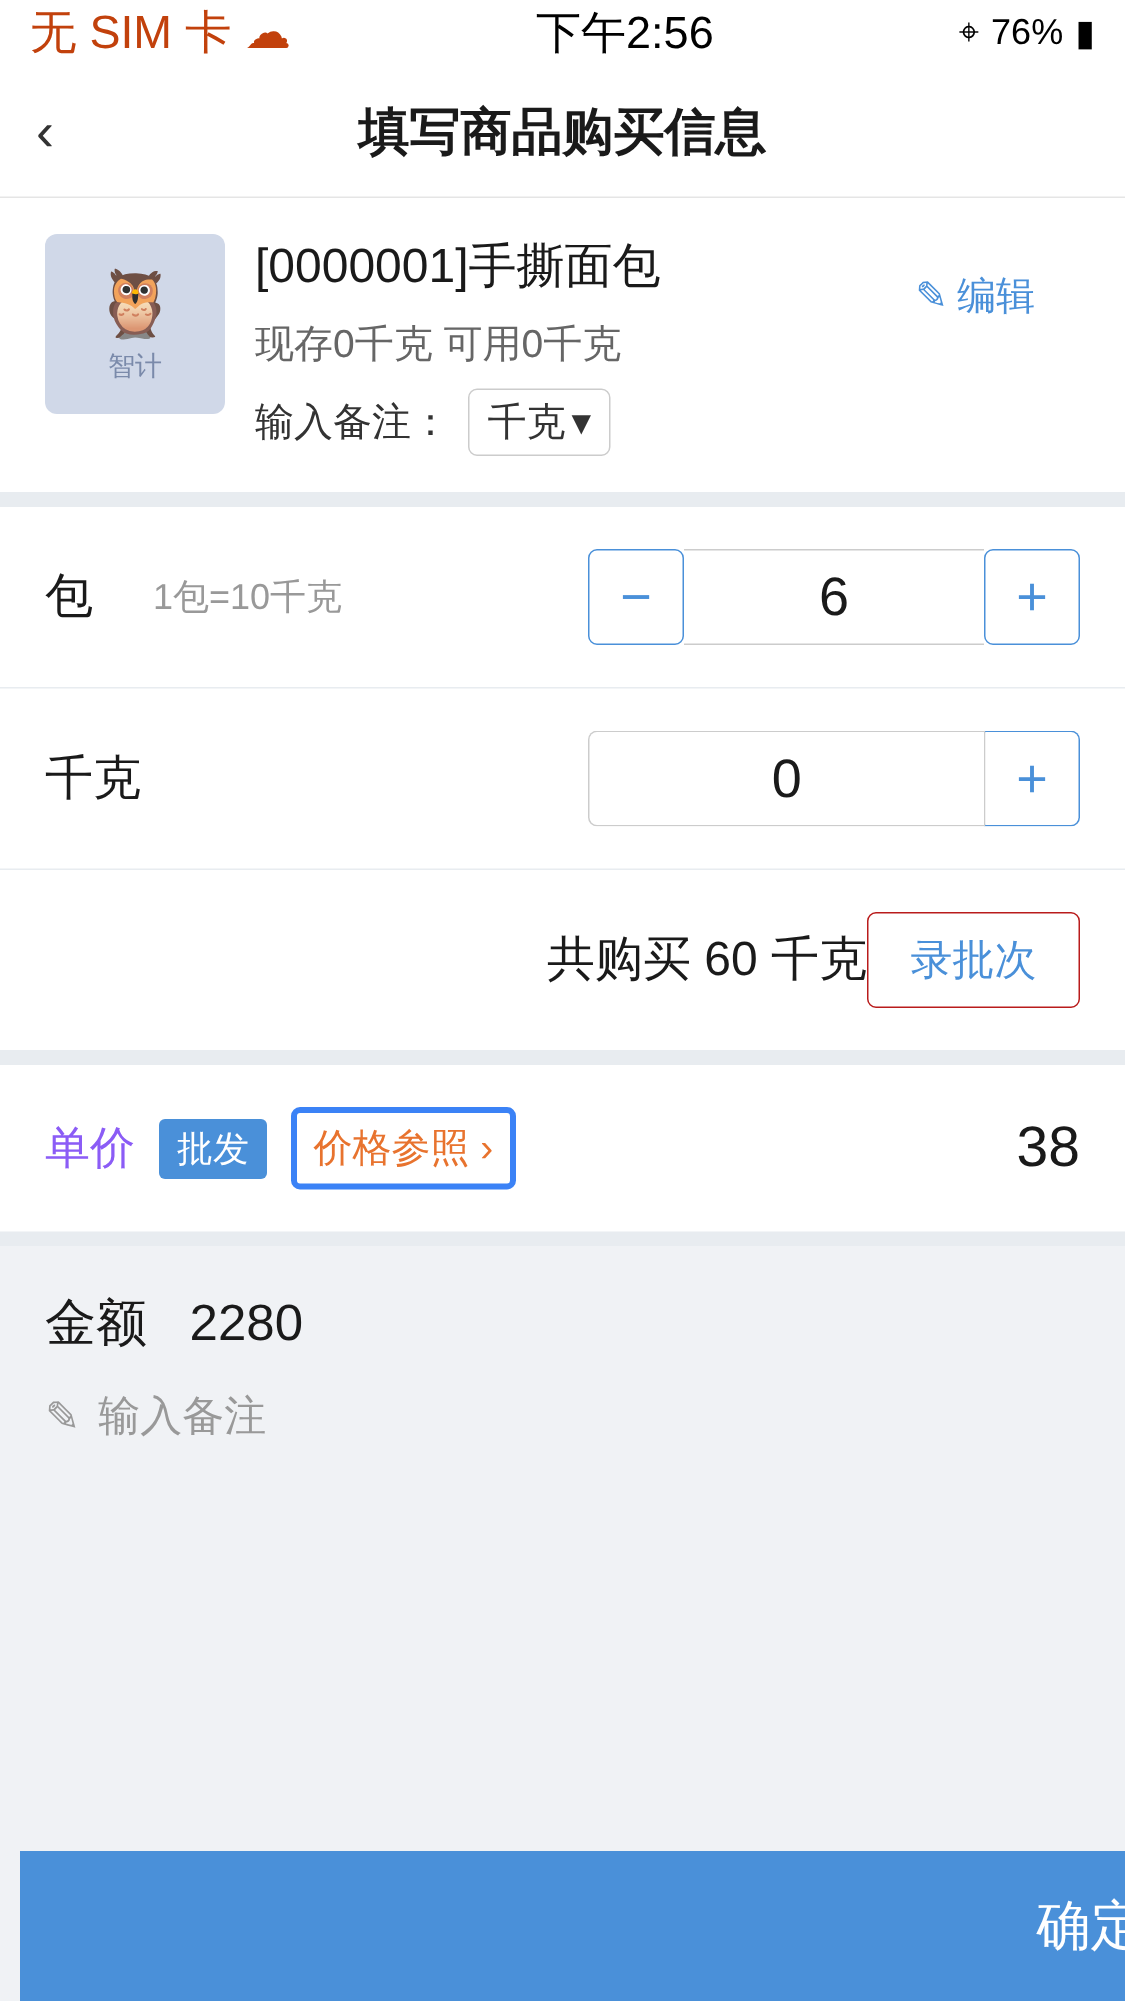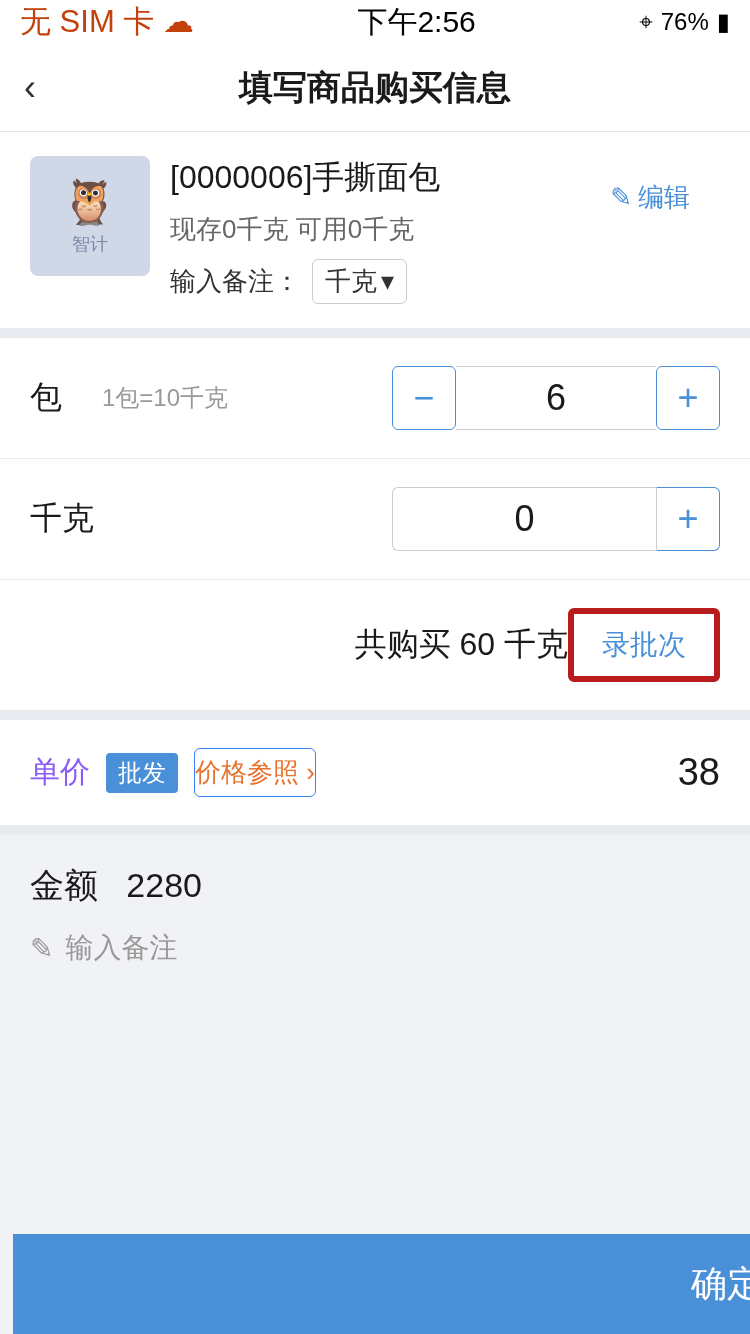--- a/index.html
+++ b/index.html
@@ -353,7 +353,7 @@
       <span>✎</span>
       <span>编辑</span>
     </div>
-    <div class="product-name">[0000006]手撕面包</div>
+    <div class="product-name">[0000001]手撕面包</div>
     <div class="product-stock">现存0千克  可用0千克</div>
     <div class="product-unit-row">
       <span>输入备注：</span>

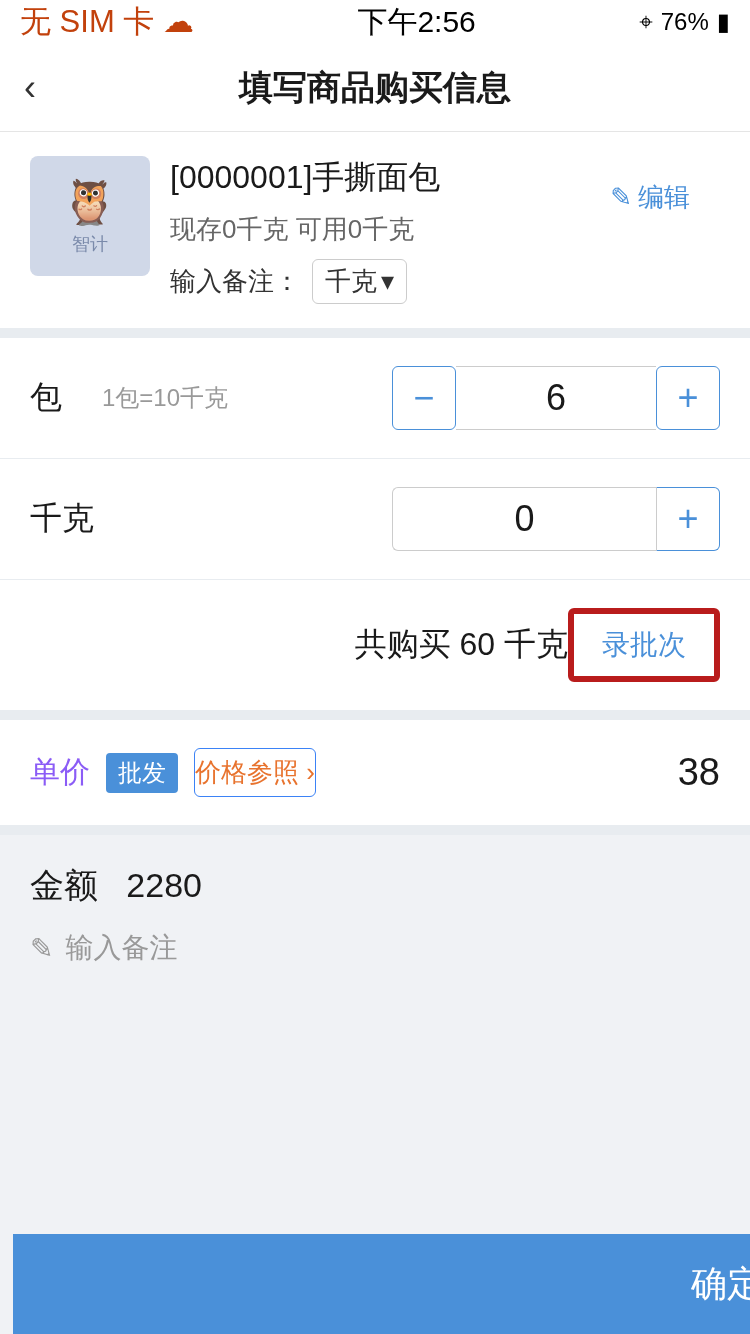--- a/index.html
+++ b/index.html
@@ -225,7 +225,7 @@
       color: #1a1a1a;
     }
     .batch-btn {
-      border: 6px solid #b91c1c;
+      border: 1px solid #b91c1c;
       border-radius: 6px;
       padding: 12px 28px;
       font-size: 28px;

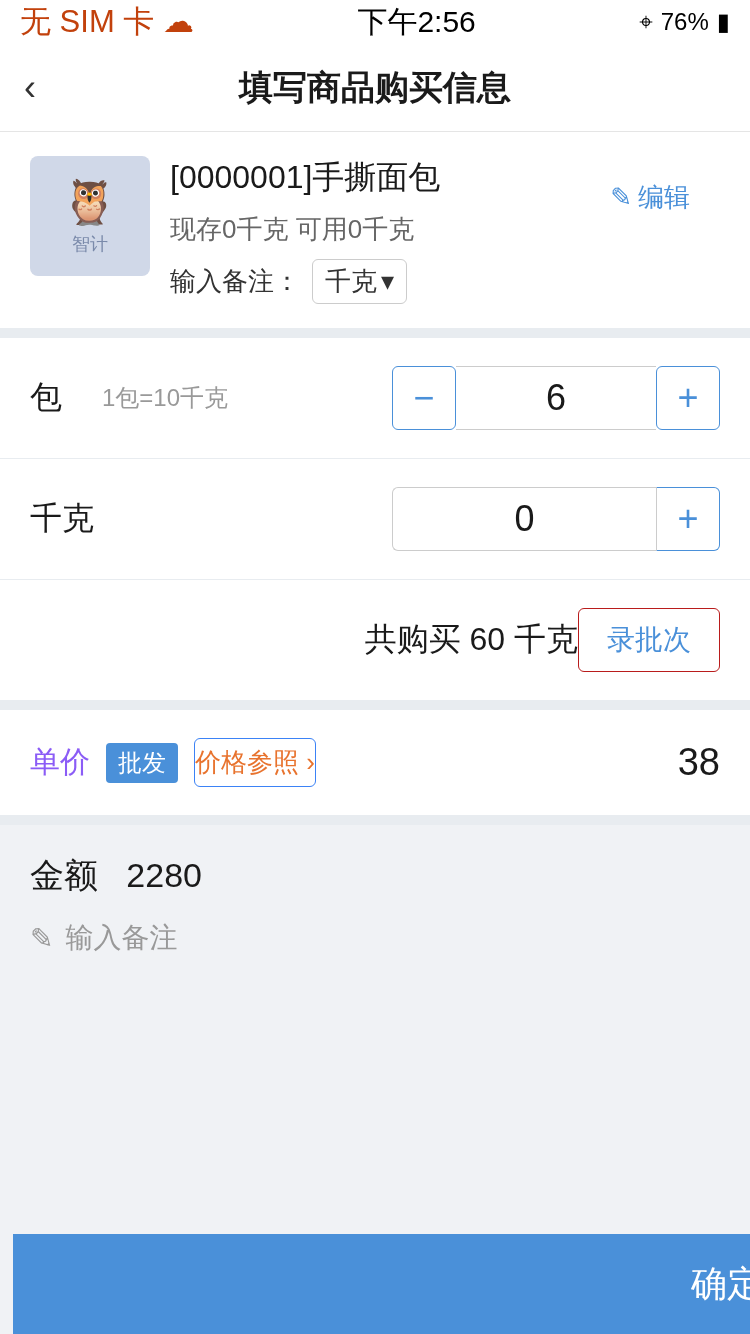--- a/index.html
+++ b/index.html
@@ -255,9 +255,9 @@
       border-radius: 4px;
     }
     .price-ref-btn {
-      border: 1px solid #3b82f6;
+      border: 4px solid #3b82f6;
       border-radius: 6px;
-      padding: 6px 0;
+      padding: 6px 11px;
       font-size: 26px;
       color: #e8732e;
       background: #fff;

